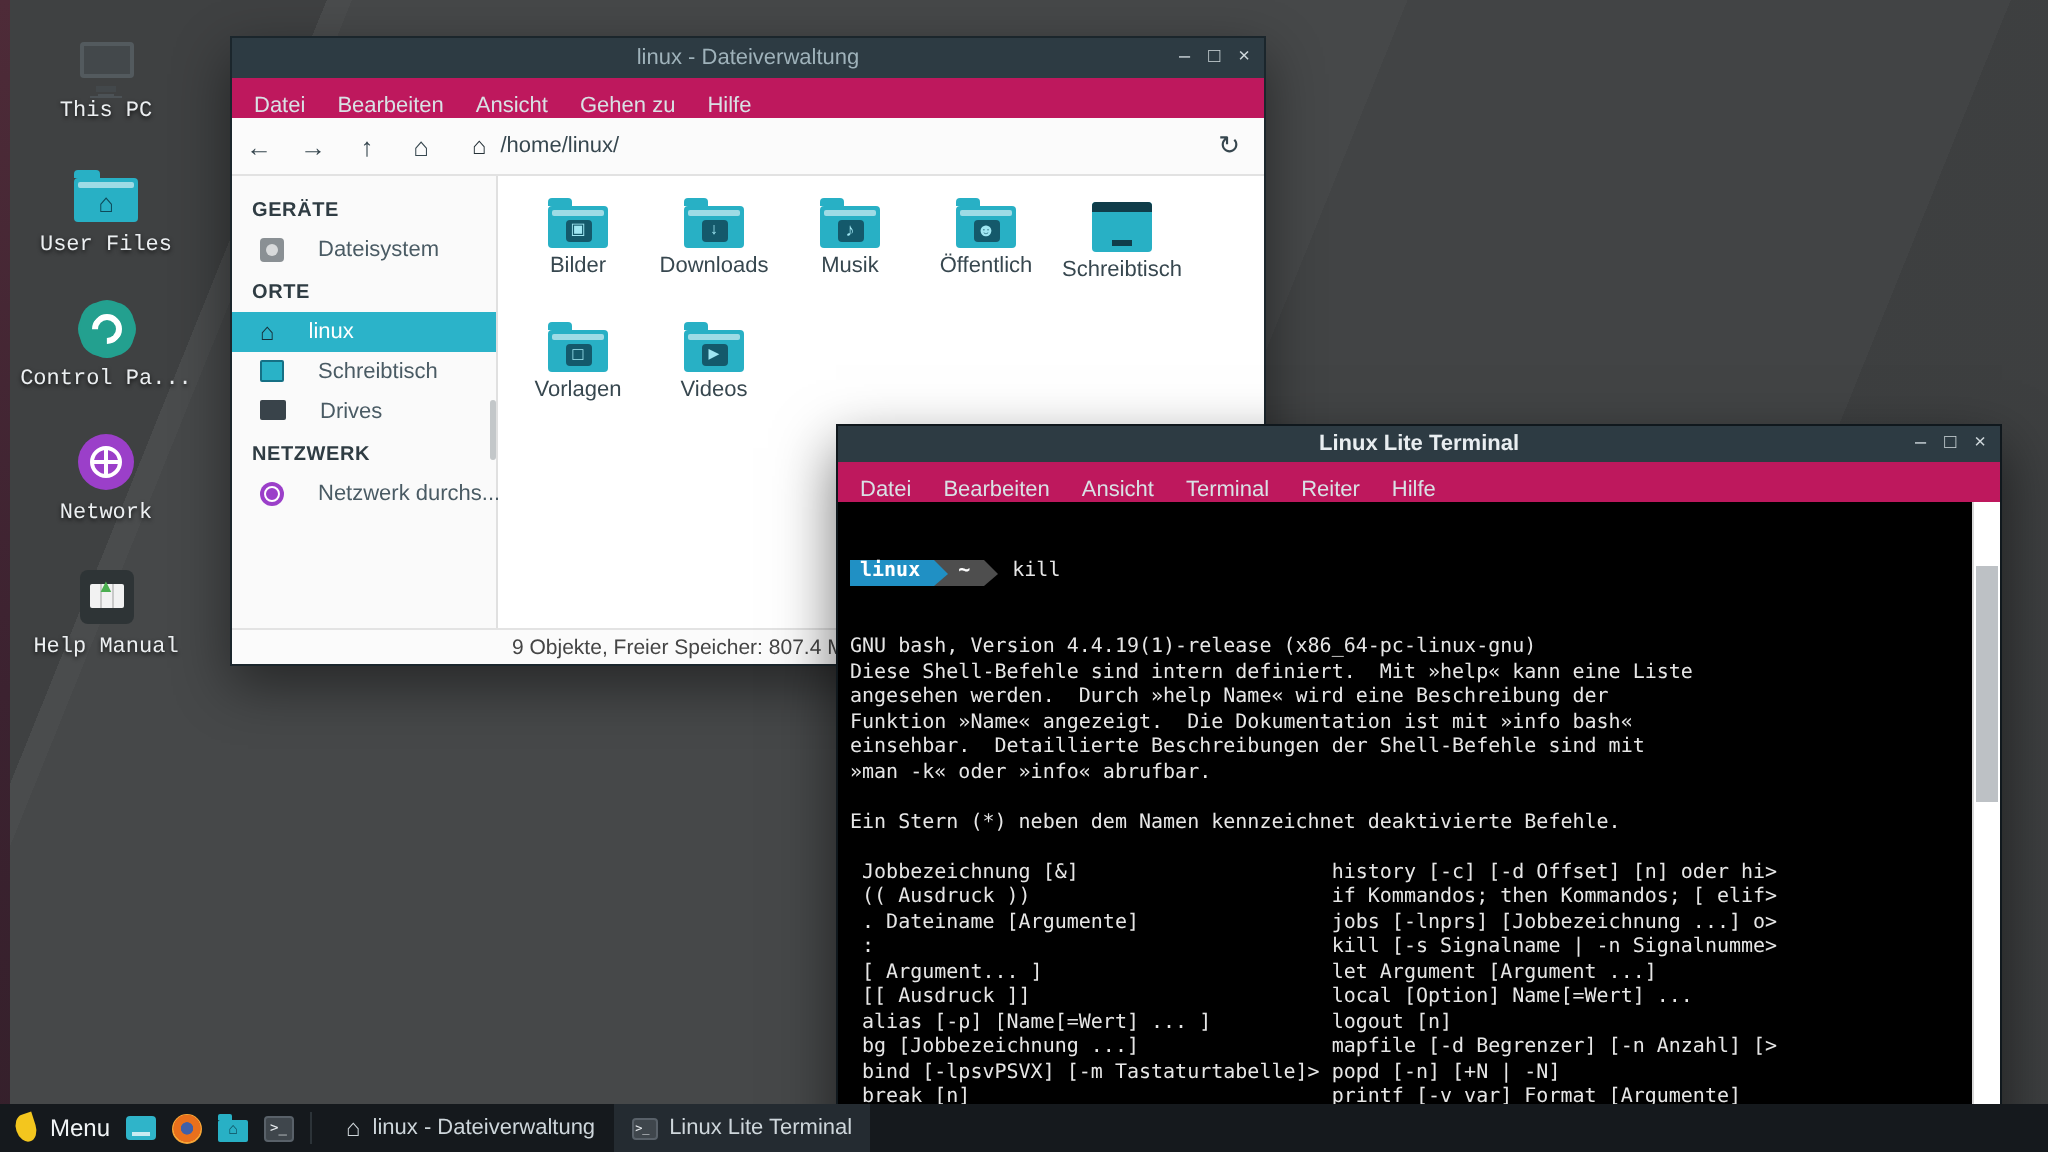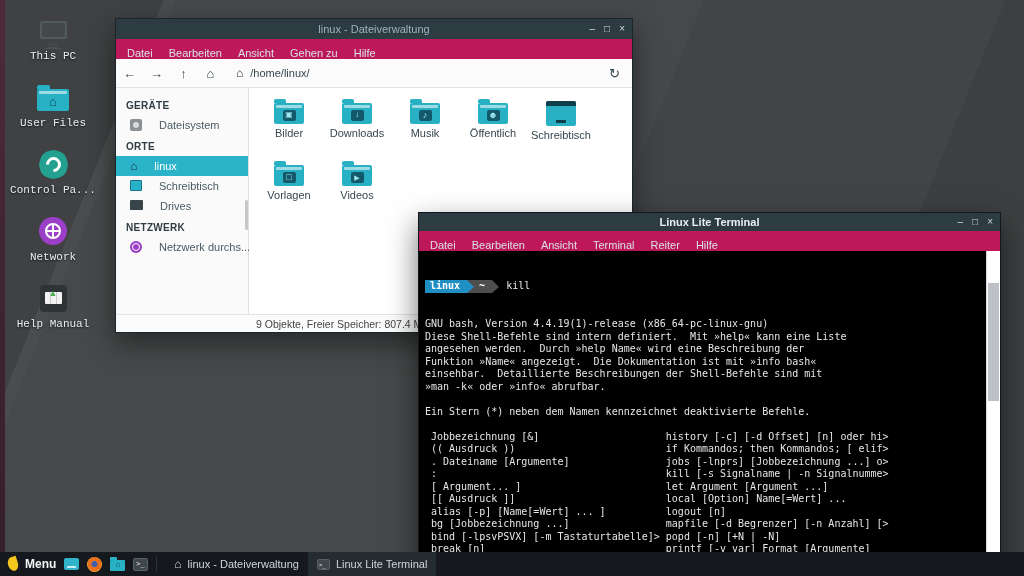--- a/index.html
+++ b/index.html
@@ -135,7 +135,7 @@
     display:flex;align-items:center;color:#dfe3e6;}
   .tb-menu{display:flex;align-items:center;gap:7px;padding:0 6px 0 8px;height:100%;cursor:default;}
   .tb-logo{width:10px;height:14px;background:#f3c61e;border-radius:60% 0 60% 60%;transform:rotate(-18deg);}
-  .tb-menu-label{font-size:12px;font-weight:bold;color:#f2f5f7;}
+  .tb-menu-label{font-size:12px;font-weight:normal;color:#f2f5f7;}
   .tb-launchers{display:flex;align-items:center;gap:8px;margin-left:2px;}
   .tbi{cursor:default;}
   .tbi-display{width:15px;height:12px;background:#2fb4c9;border-radius:2px;position:relative;}

